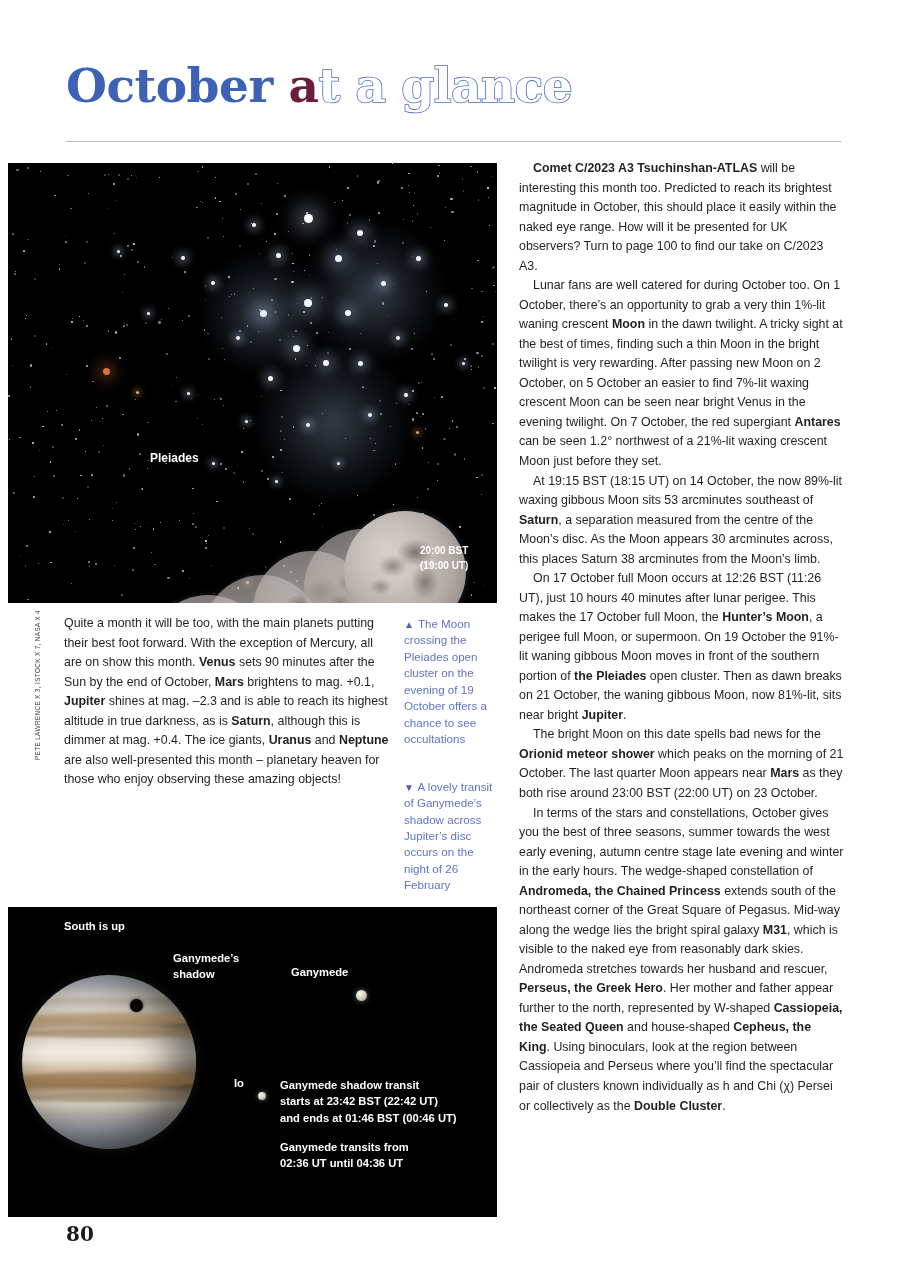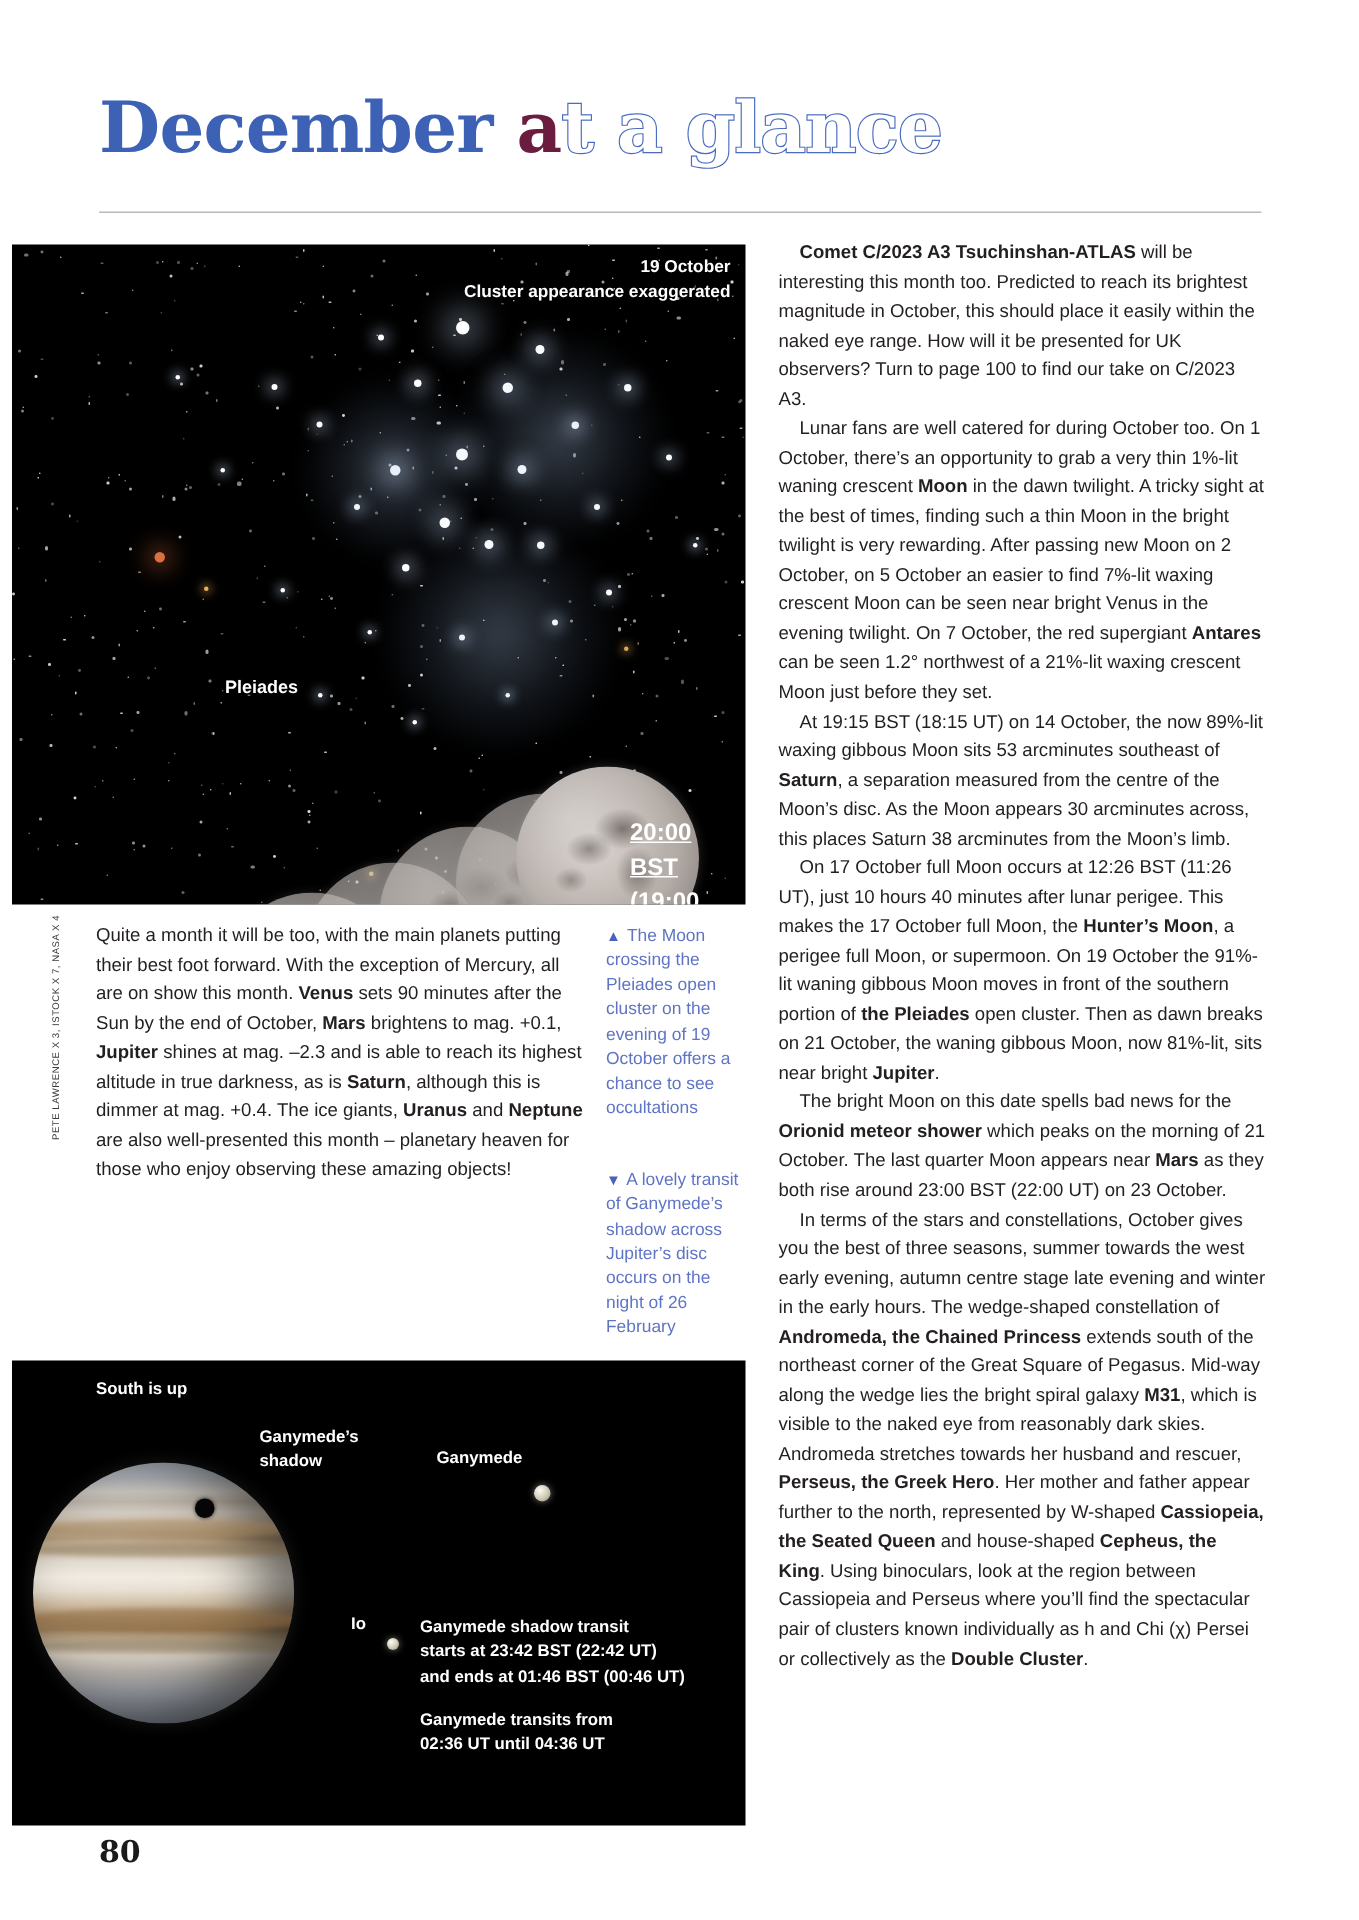--- a/index.html
+++ b/index.html
@@ -237,7 +237,7 @@
 </head>
 <body>
 
-<div class="page-title"><span class="t-solid">December </span><span class="t-accent">a</span><span class="t-outline">t a glance</span></div>
+<div class="page-title"><span class="t-solid">October </span><span class="t-accent">a</span><span class="t-outline">t a glance</span></div>
 <div class="title-rule"></div>
 
 <div class="pleiades-figure">

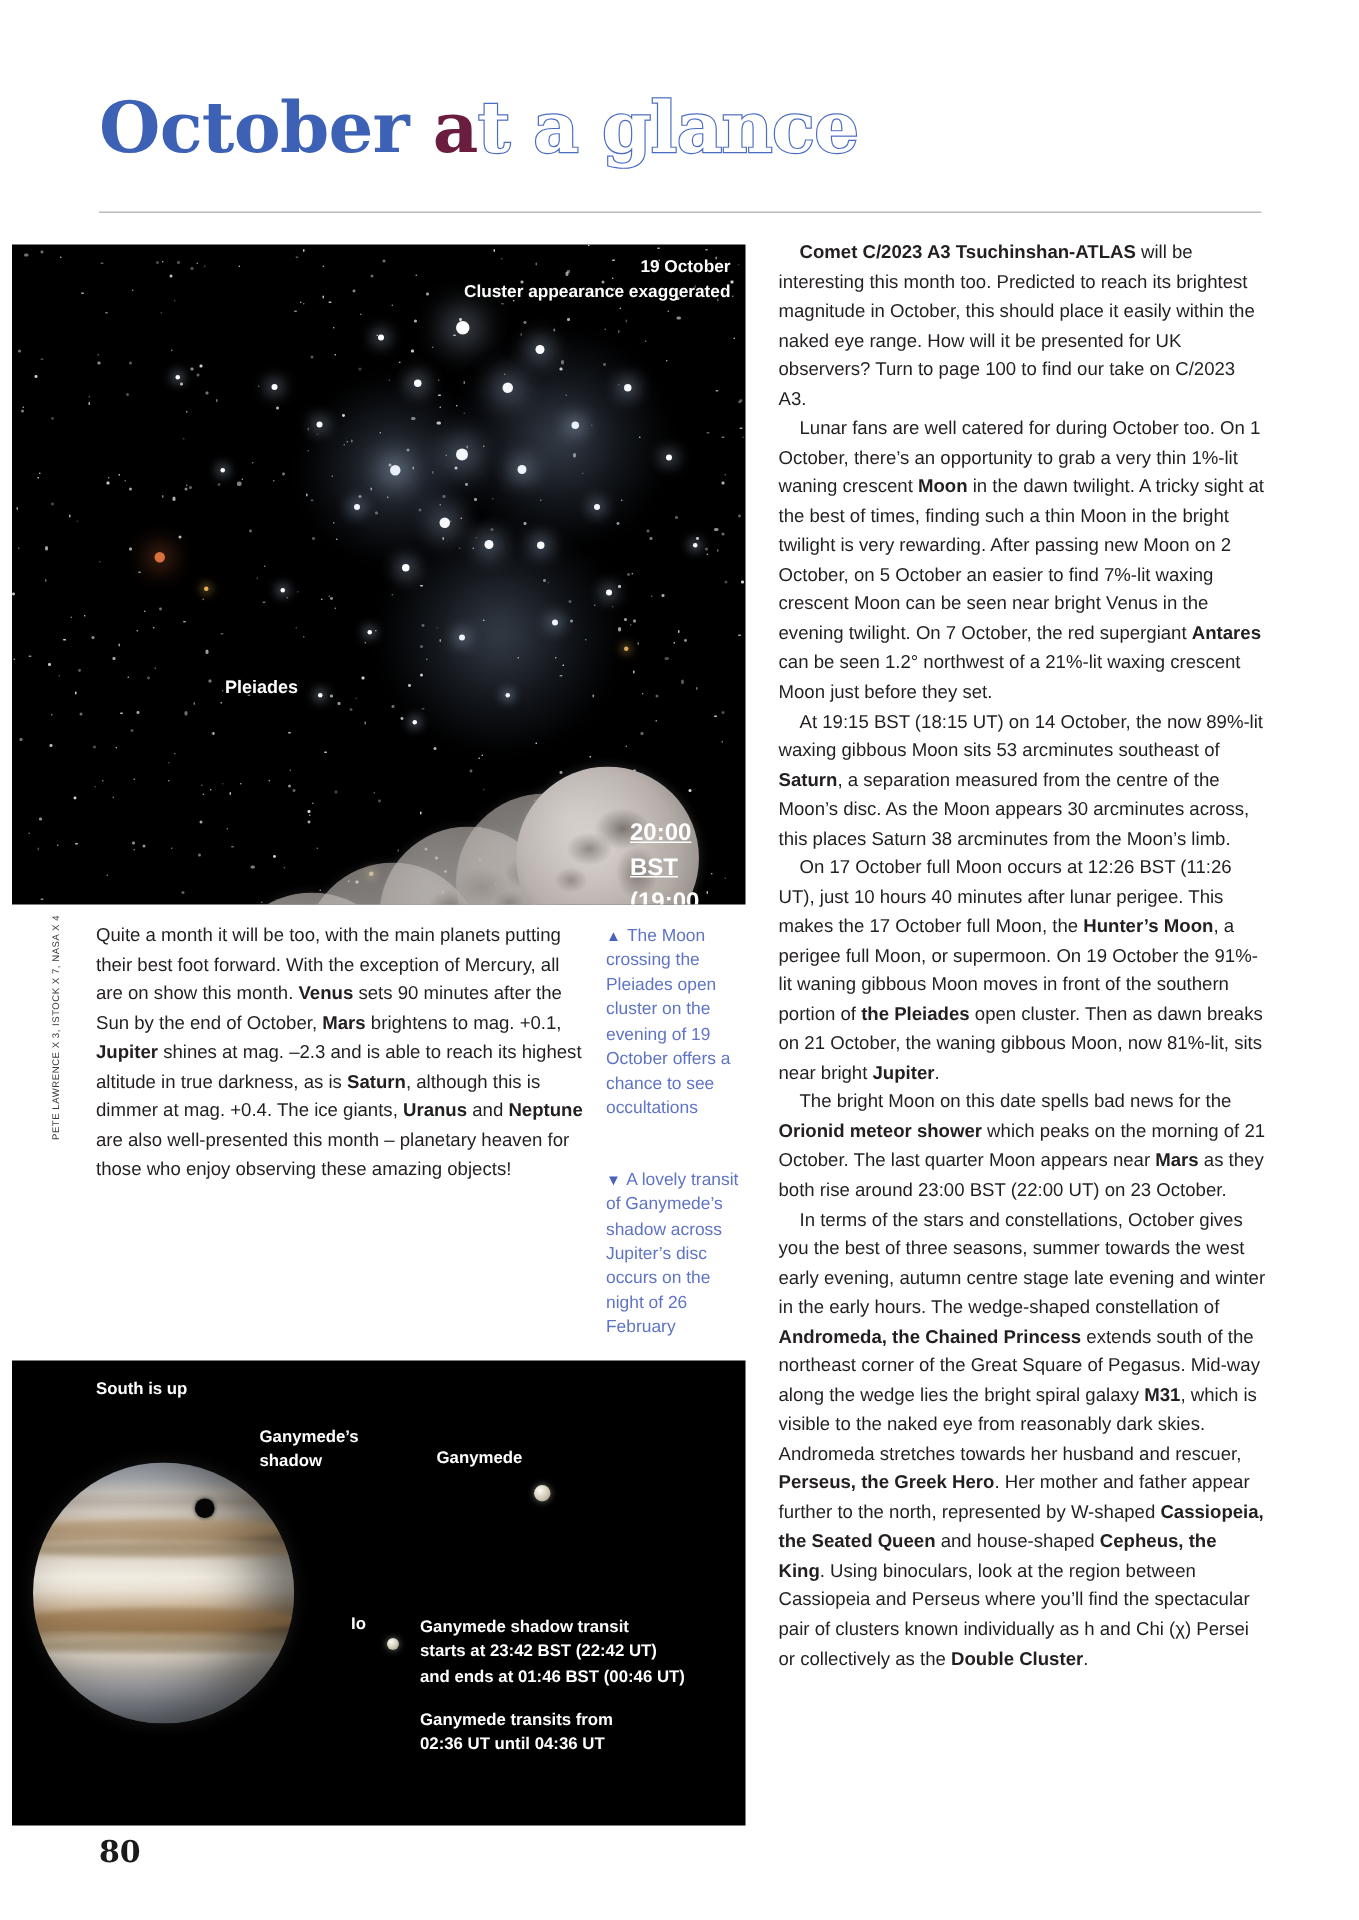--- a/index.html
+++ b/index.html
@@ -702,10 +702,6 @@
   <div class="nebula" style="left:290px; top:60px; width:150px; height:140px;"></div>
   <div class="nebula" style="left:190px; top:90px; width:130px; height:120px;"></div>
 
-  <div class="cap-topright">
-    <div>19 October</div>
-    <div>Cluster appearance exaggerated</div>
-  </div>
 
   <div class="cap-pleiades">Pleiades</div>
 

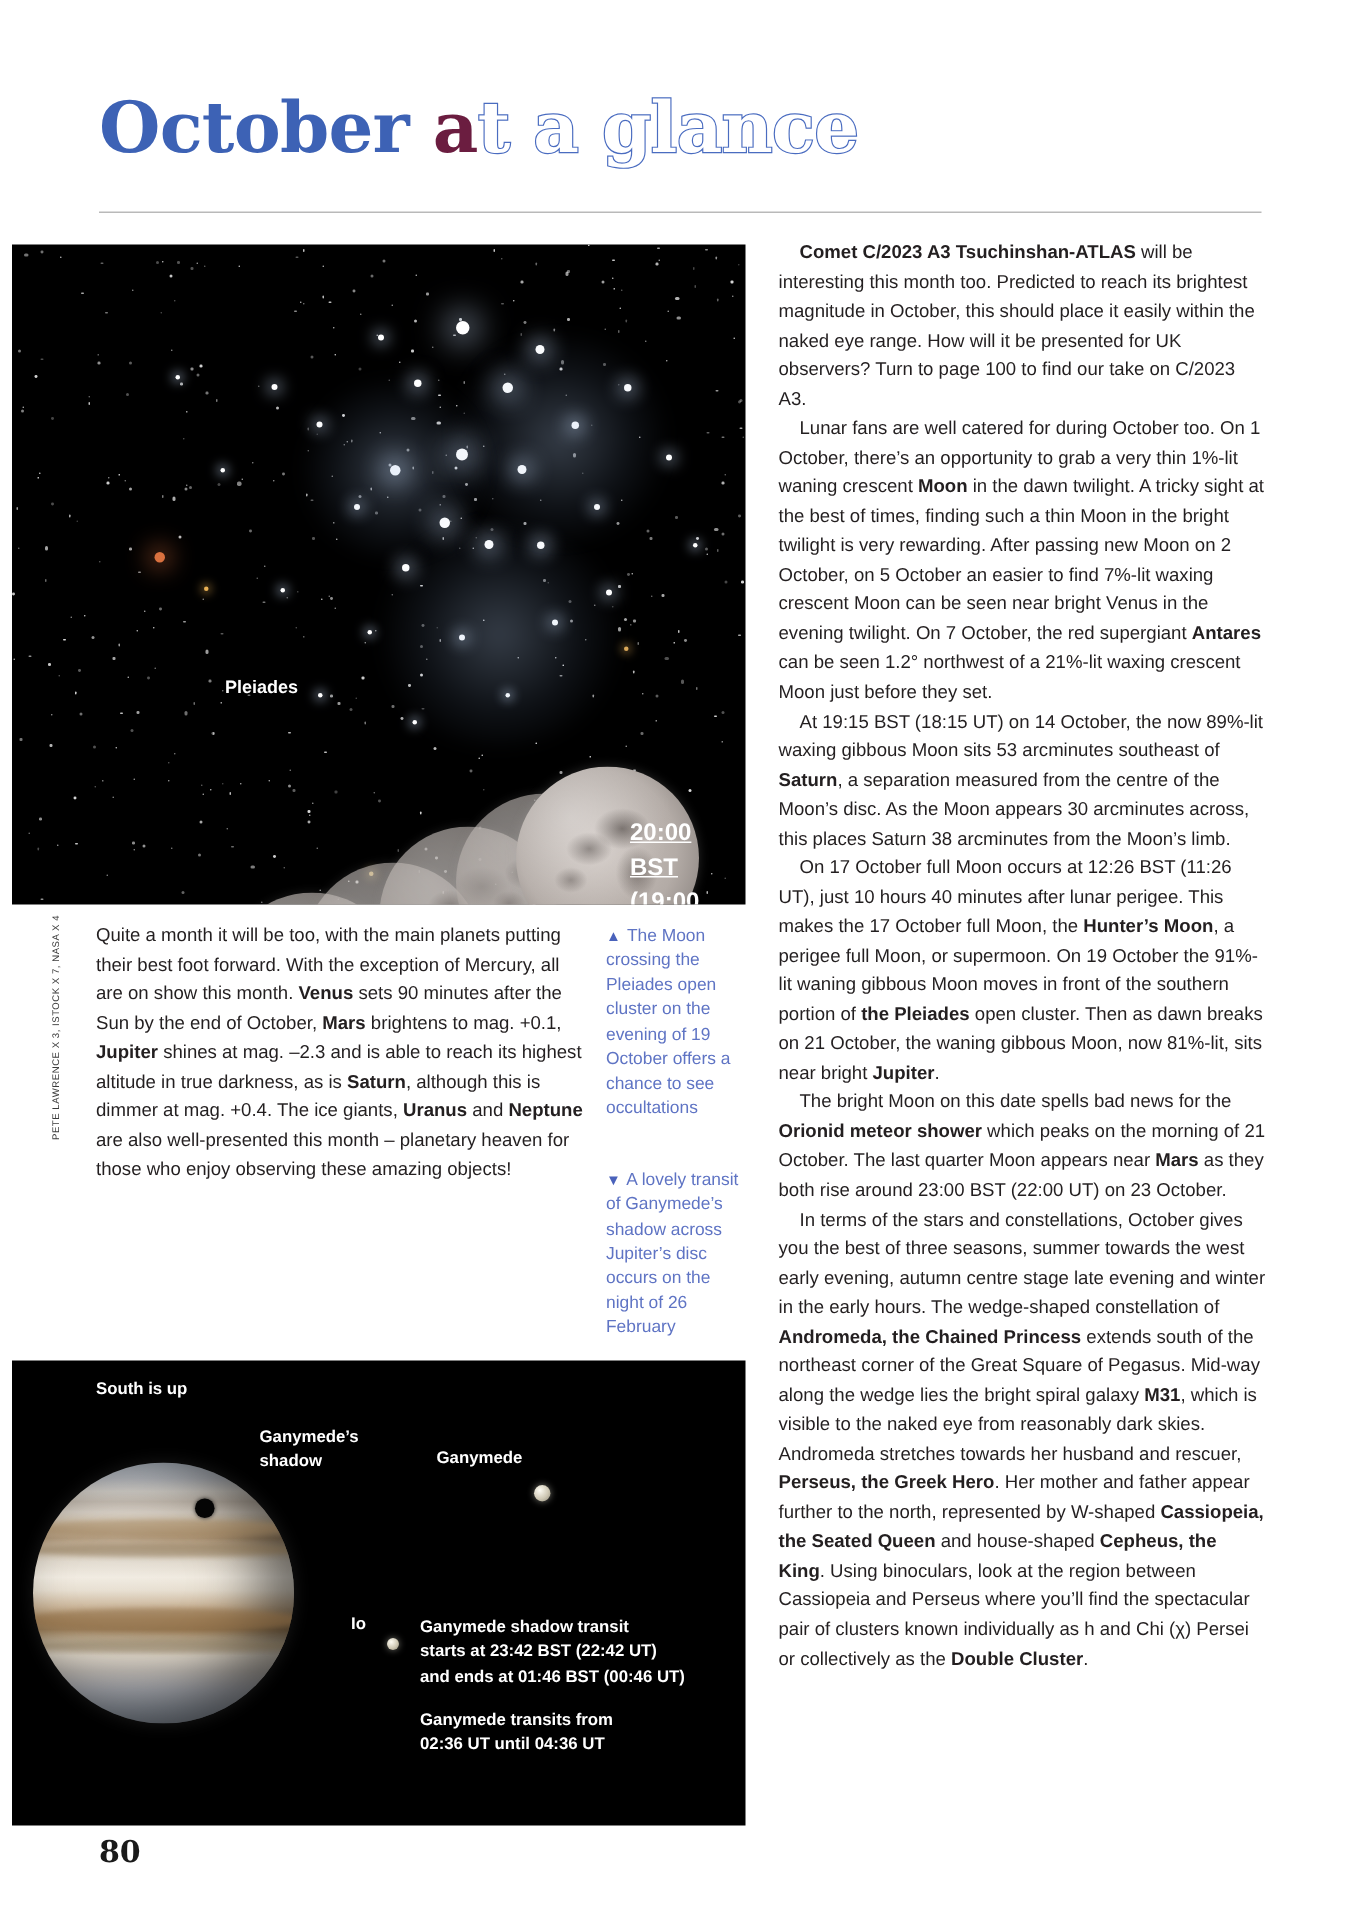--- a/index.html
+++ b/index.html
@@ -83,10 +83,9 @@
     left: 412px;
     top: 381px;
     color: #ffffff;
-    font-size: 16px;
+    font-size: 10px;
     font-weight: 700;
     line-height: 1.45;
-    text-decoration: underline;
   }
   .moon {
     position: absolute;

